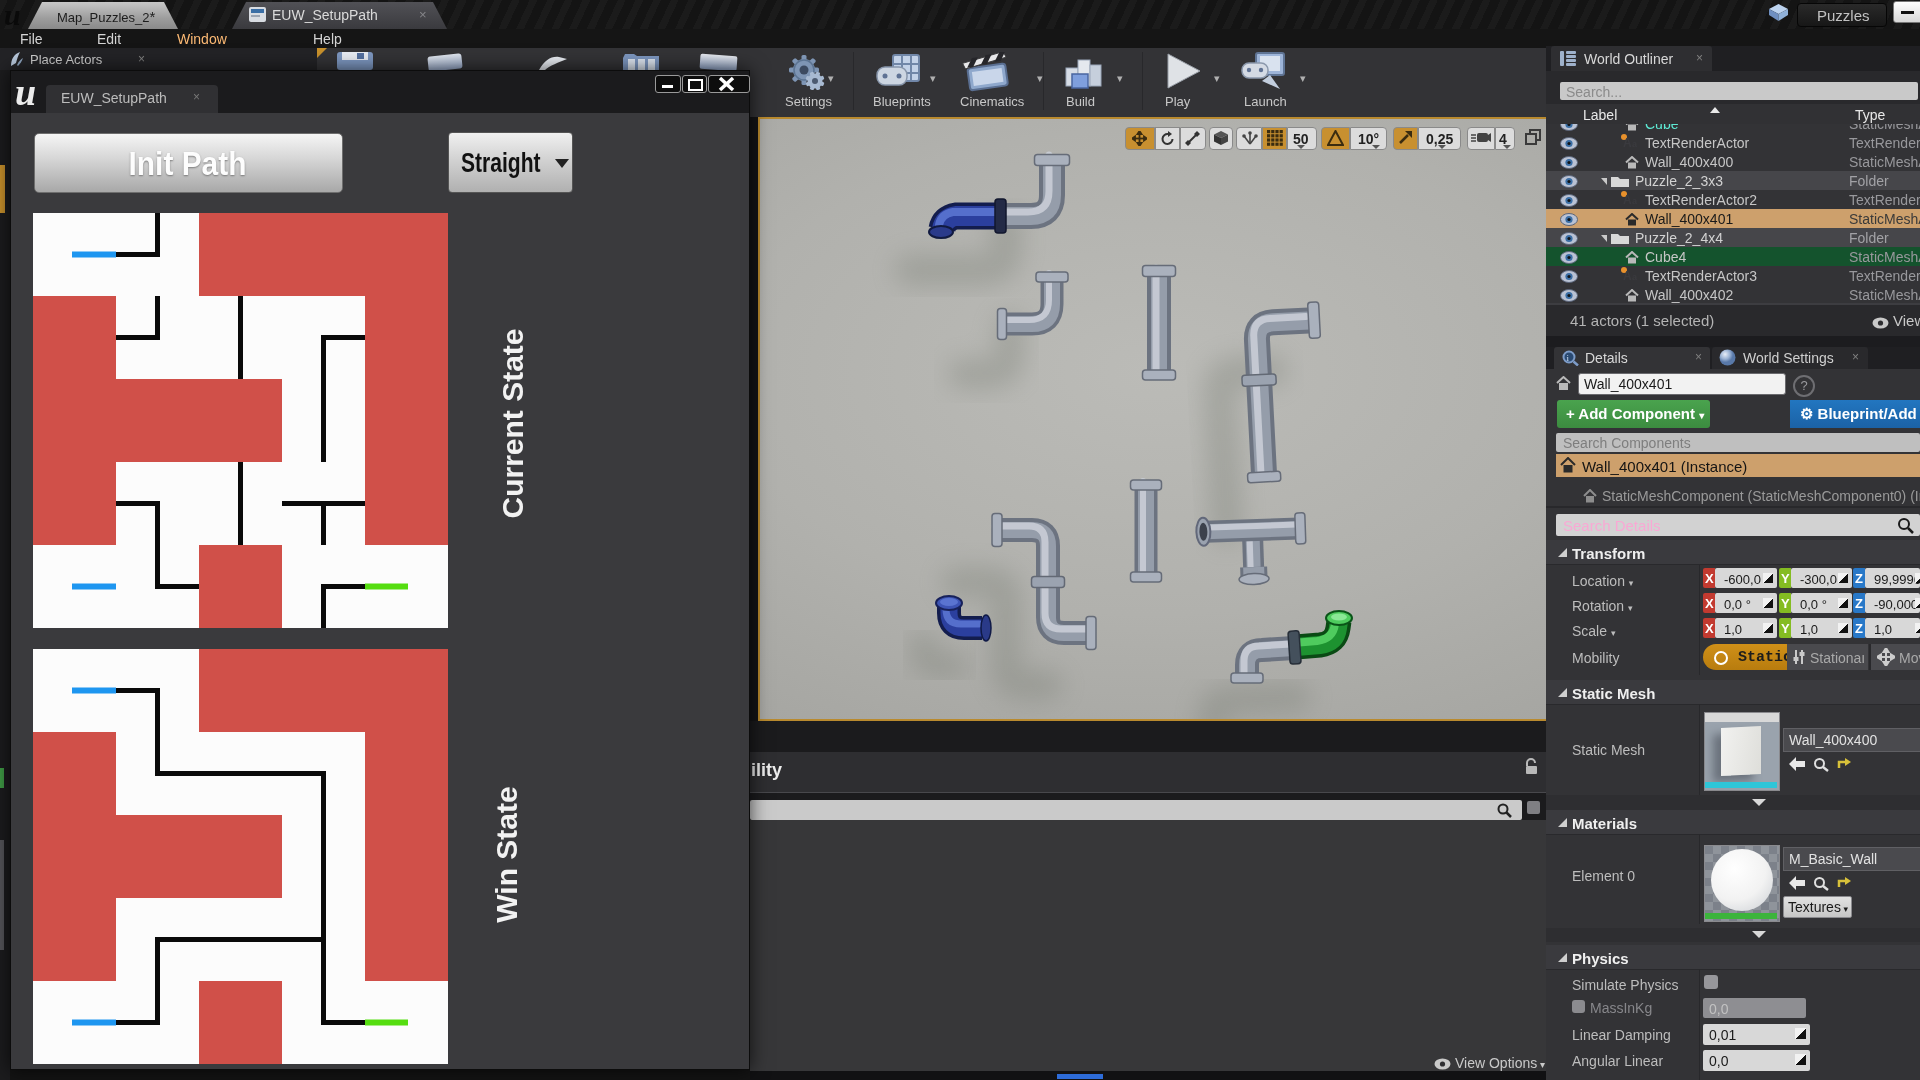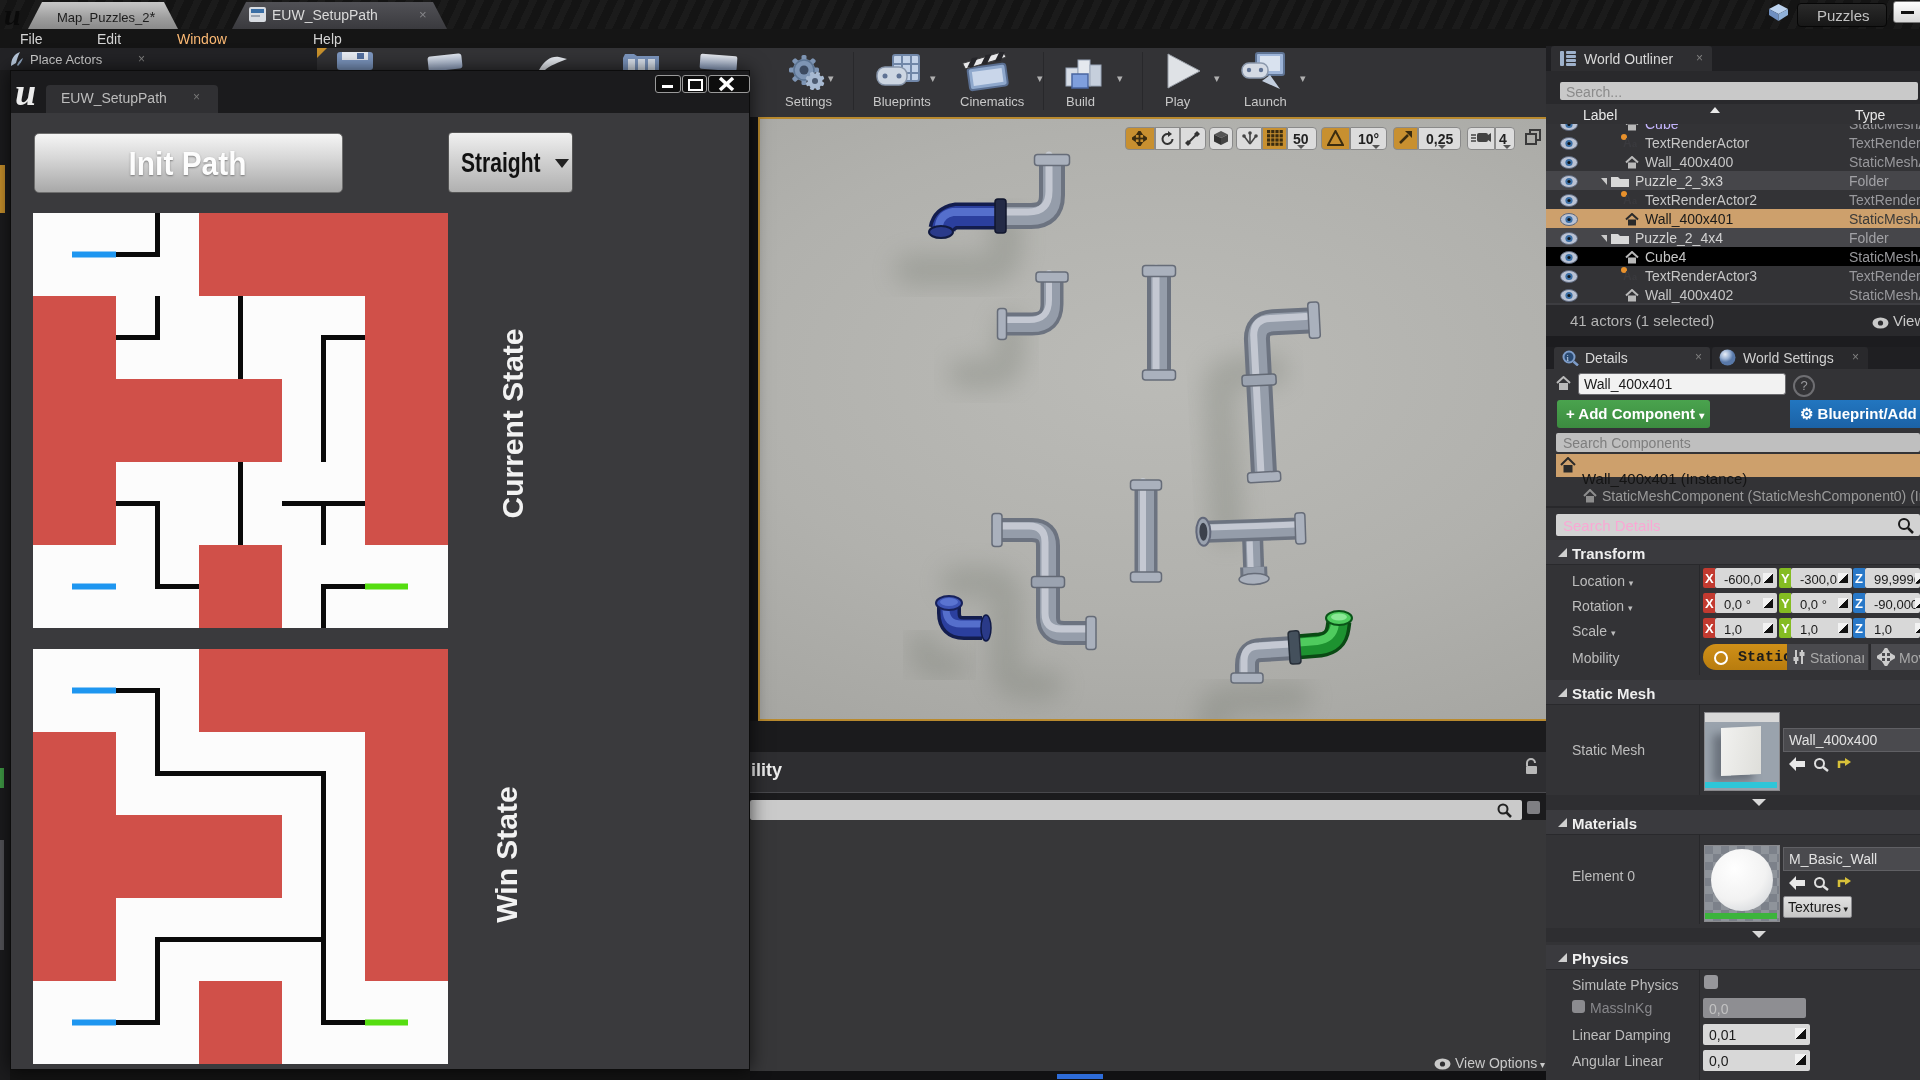--- a/index.html
+++ b/index.html
@@ -495,7 +495,7 @@
           <path d="M1 6.5 L7 1 L13 6.5" fill="none" stroke="#b9b9b9" stroke-width="2"></path>
           <rect x="3" y="6.5" width="8" height="6" fill="#b9b9b9"></rect>
         </svg></div>
-<div class="a tx" style="left:99px;top:-8px;font-size:14px;color:#c4b5fd;">Cube</div>
+<div class="a tx" style="left:99px;top:-8px;font-size:14px;color:#5eead4;">Cube</div>
 <div class="a tx" style="left:303px;top:-8px;font-size:14px;color:#98989c;">StaticMeshA</div>
 </div>
 <div class="a" style="left:1546px;top:133px;width:374px;height:19px;background:#333336;overflow:hidden;">

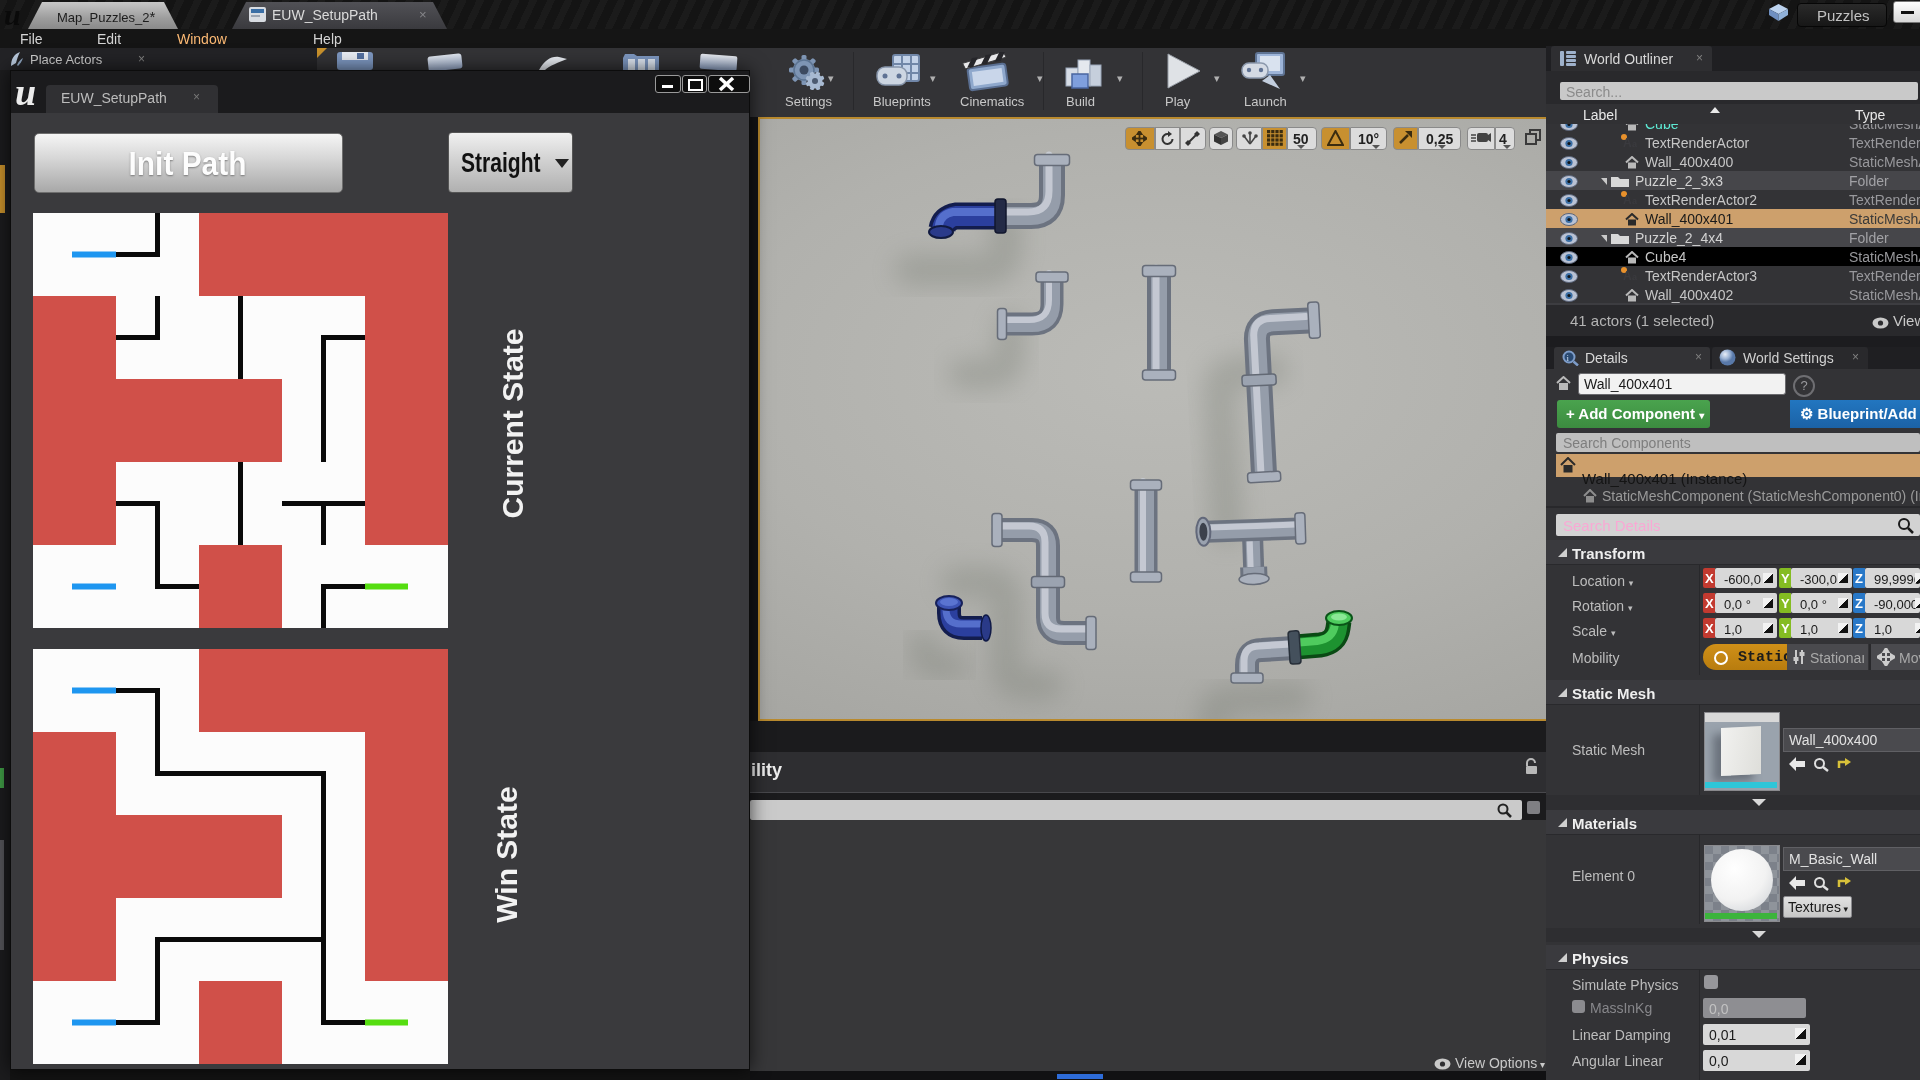--- a/index.html
+++ b/index.html
@@ -584,7 +584,7 @@
 <div class="a tx" style="left:89px;top:2px;font-size:14px;color:#d2d2d2;text-align:center;">Puzzle_2_4x4</div>
 <div class="a tx" style="left:303px;top:2px;font-size:14px;color:#a2a2a6;">Folder</div>
 </div>
-<div class="a" style="left:1546px;top:247px;width:374px;height:19px;background:#000000;overflow:hidden;">
+<div class="a" style="left:1546px;top:247px;width:374px;height:19px;background:#14532d;overflow:hidden;">
 <div class="a" style="left:14px;top:3px;width:18px;height:13px;"><svg width="18" height="13">
           <ellipse cx="9" cy="6.5" rx="8.5" ry="6" fill="#b9c2d4"></ellipse>
           <ellipse cx="9" cy="6.5" rx="8.5" ry="6" fill="none" stroke="#5a6478" stroke-width="1"></ellipse>

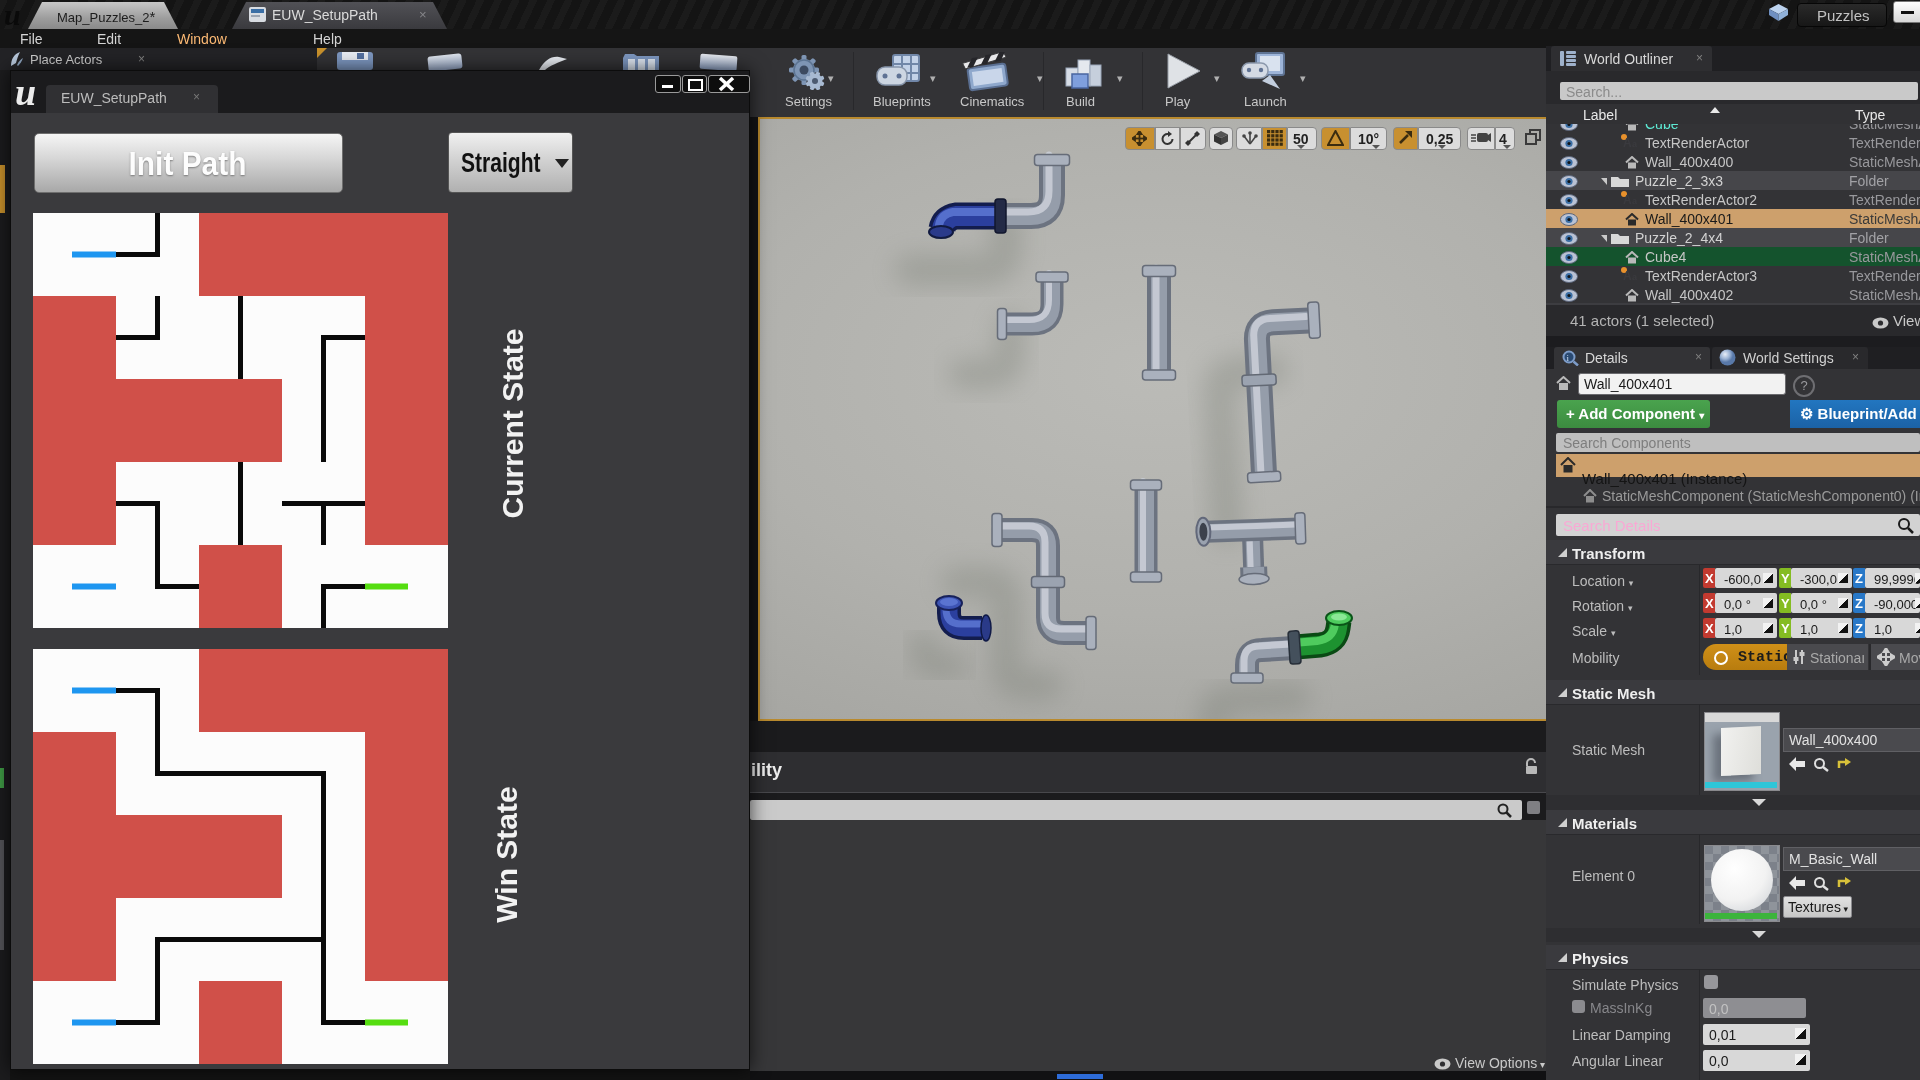--- a/index.html
+++ b/index.html
@@ -683,7 +683,7 @@
         <path d="M1 8 L8 1 L15 8" fill="none" stroke="#2a2a2a" stroke-width="2"></path>
         <rect x="3.5" y="8" width="9" height="7.5" fill="#2a2a2a"></rect>
       </svg></div>
-<div class="a tx" style="left:1582px;top:458px;font-size:15px;color:#141414;margin-top:12px;">Wall_400x401 (Instance)</div>
+<div class="a tx" style="left:1582px;top:458px;font-size:15px;color:#141414;">Wall_400x401 (Instance)</div>
 
 <div class="a" style="left:1583px;top:489px;width:14px;height:14px;"><svg width="14" height="14">
         <path d="M1 7 L7 1 L13 7" fill="none" stroke="#8d8d8d" stroke-width="2"></path>

